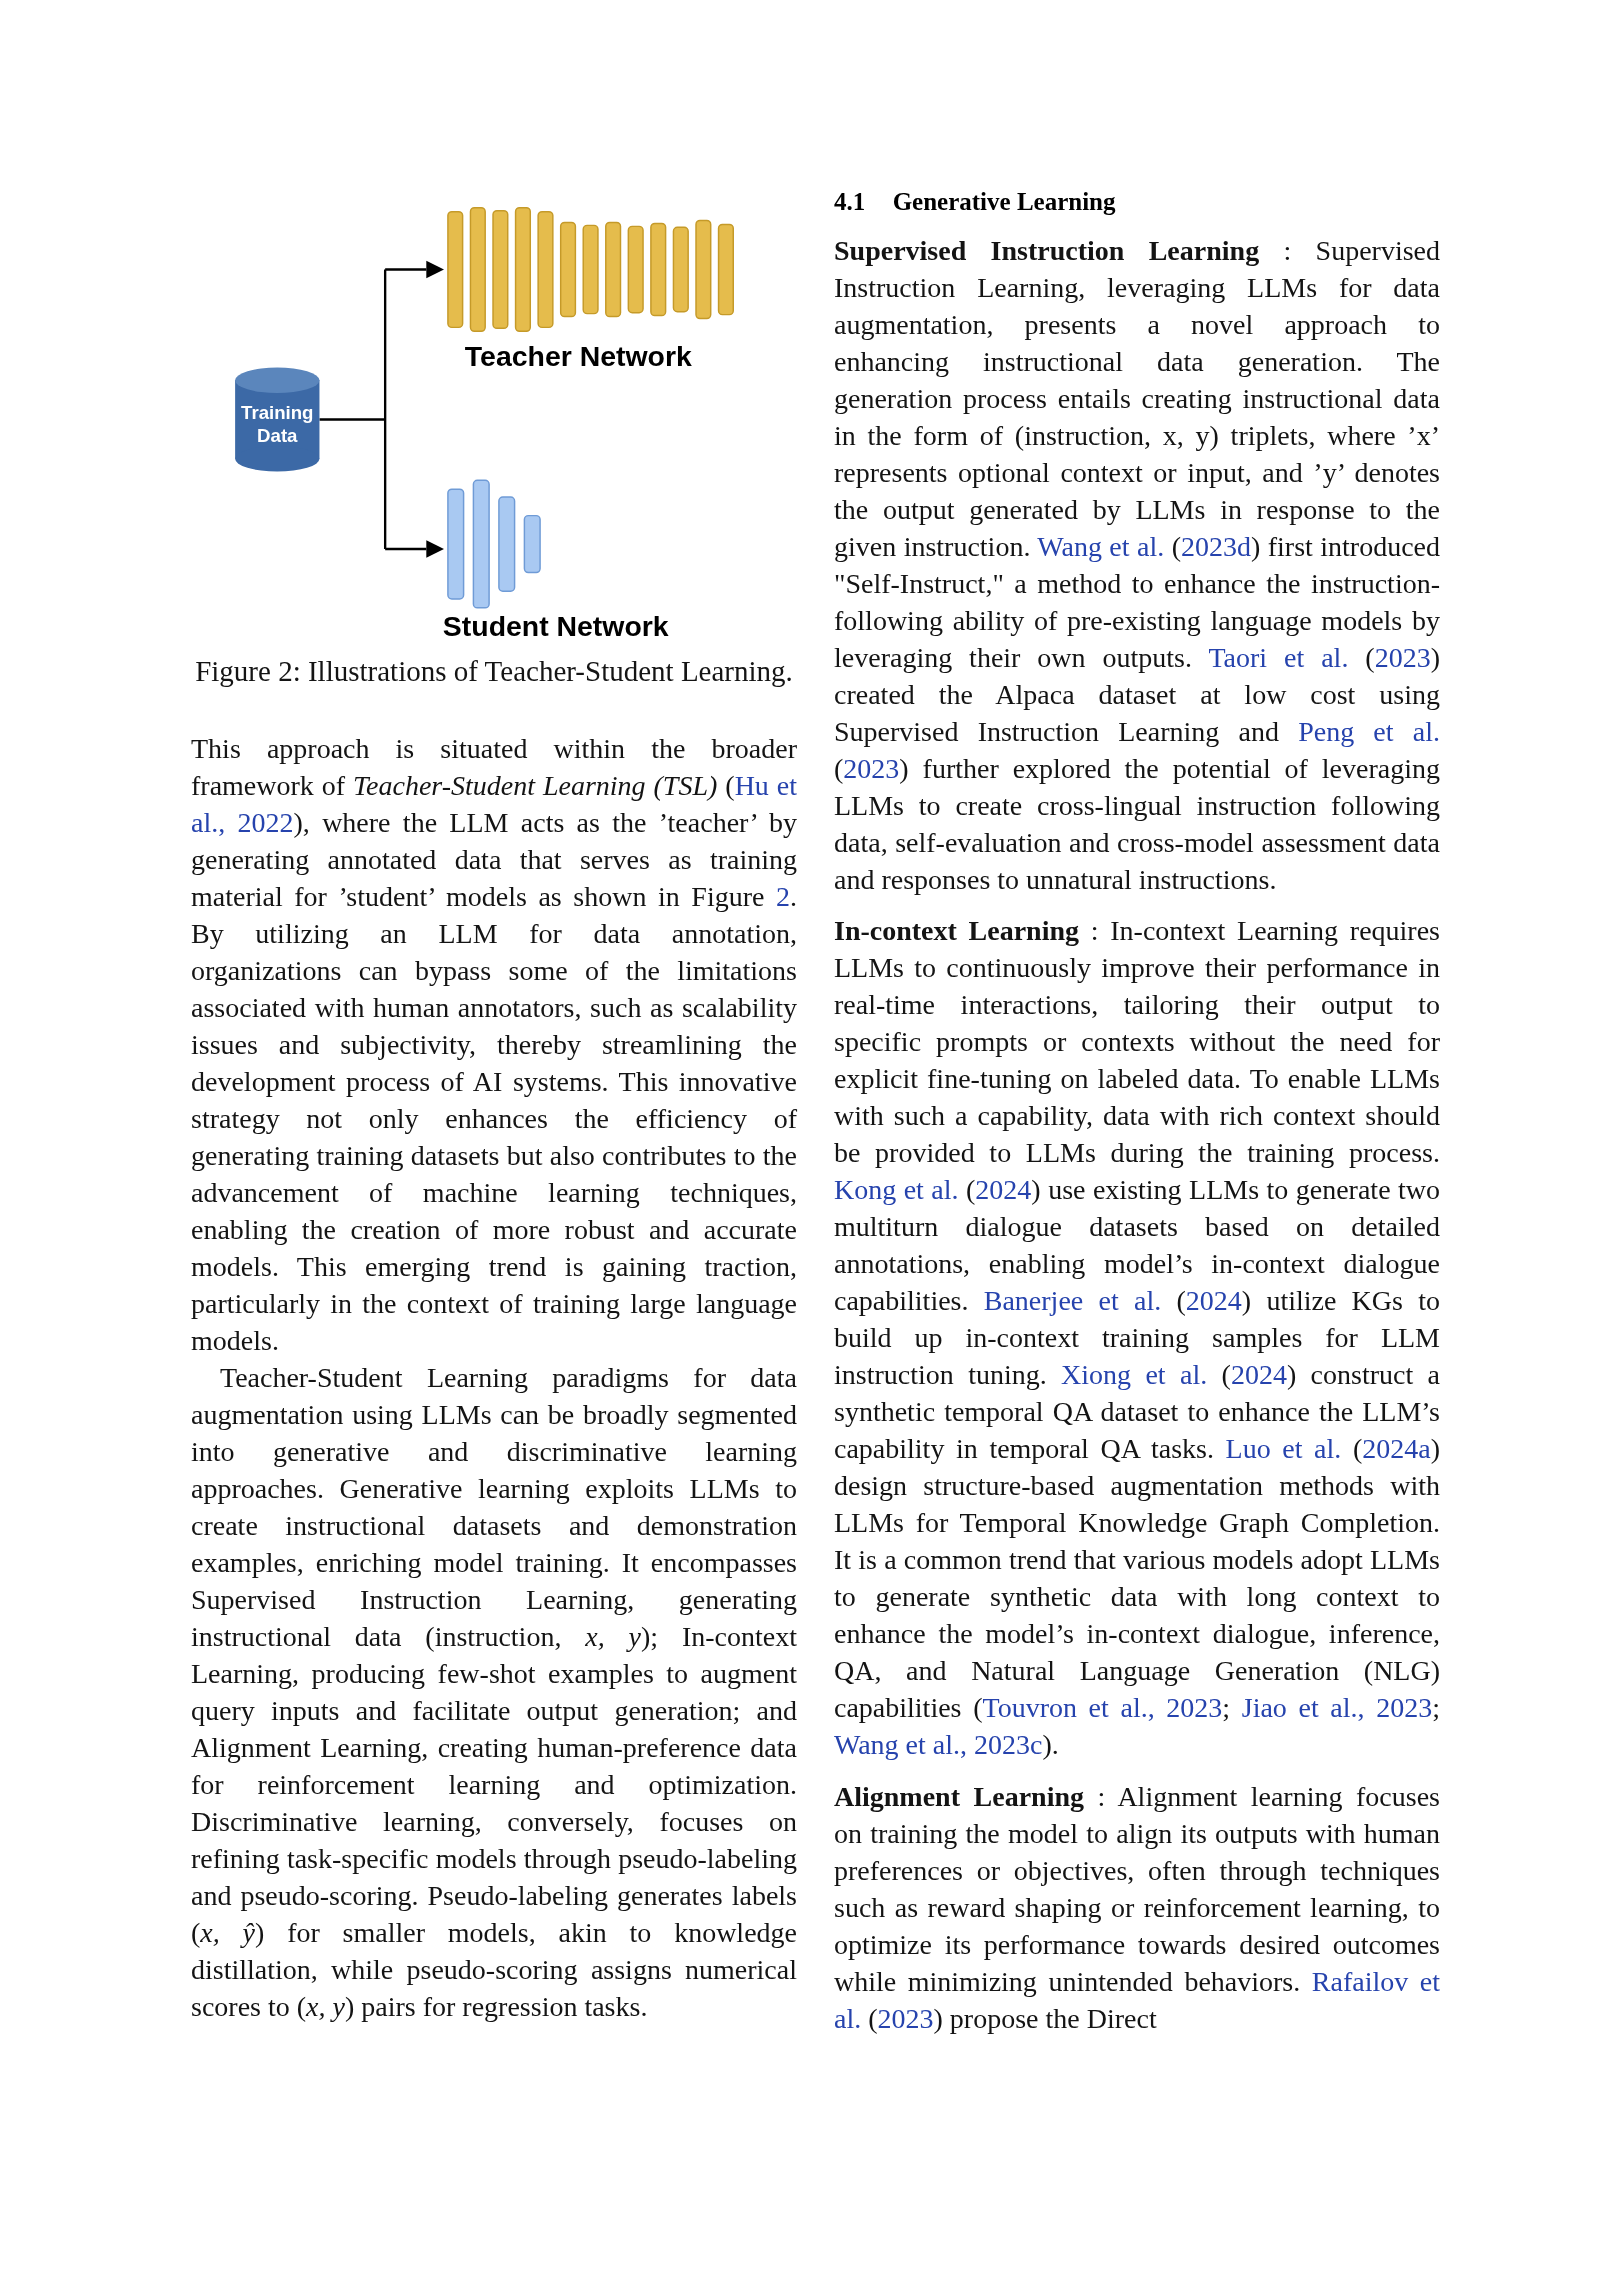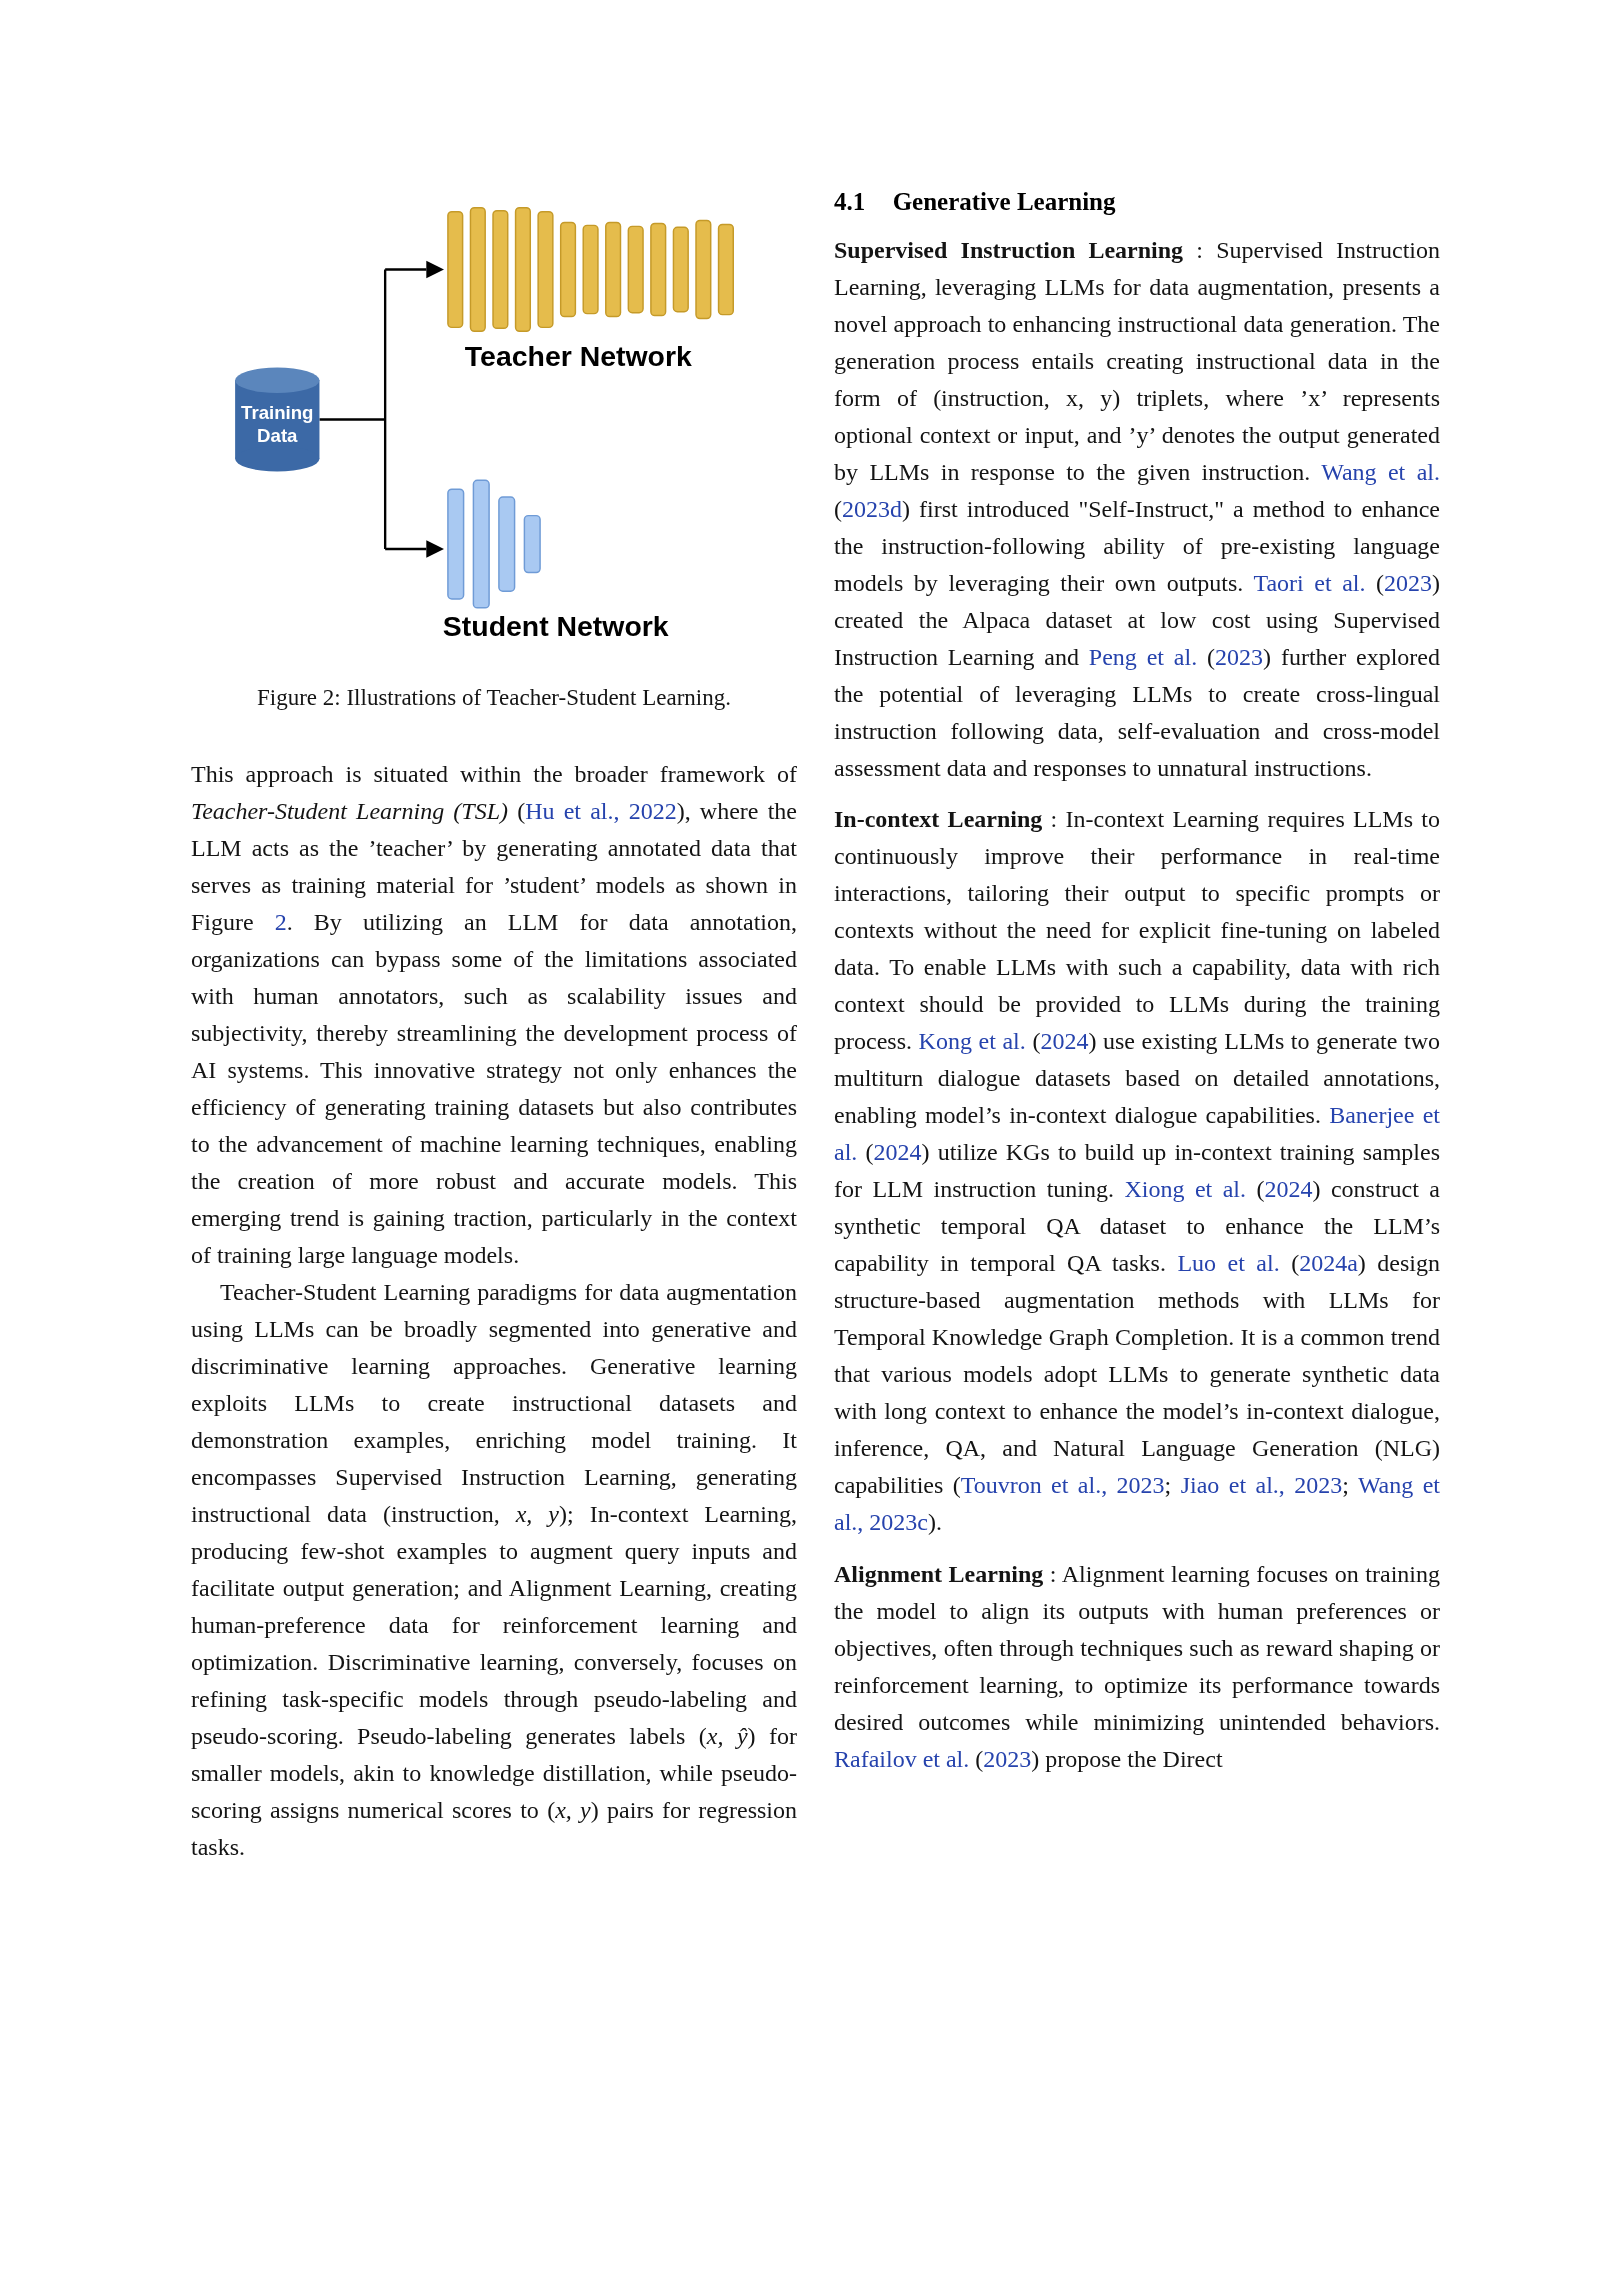--- a/index.html
+++ b/index.html
@@ -19,7 +19,7 @@
   }
 
   .para{
-    font-size:24px;line-height:37px;text-align:justify;margin:0;
+    font-size:28px;line-height:37px;text-align:justify;margin:0;
     hyphens:auto;-webkit-hyphens:auto;
   }
   .para.indent{text-indent:29px;}

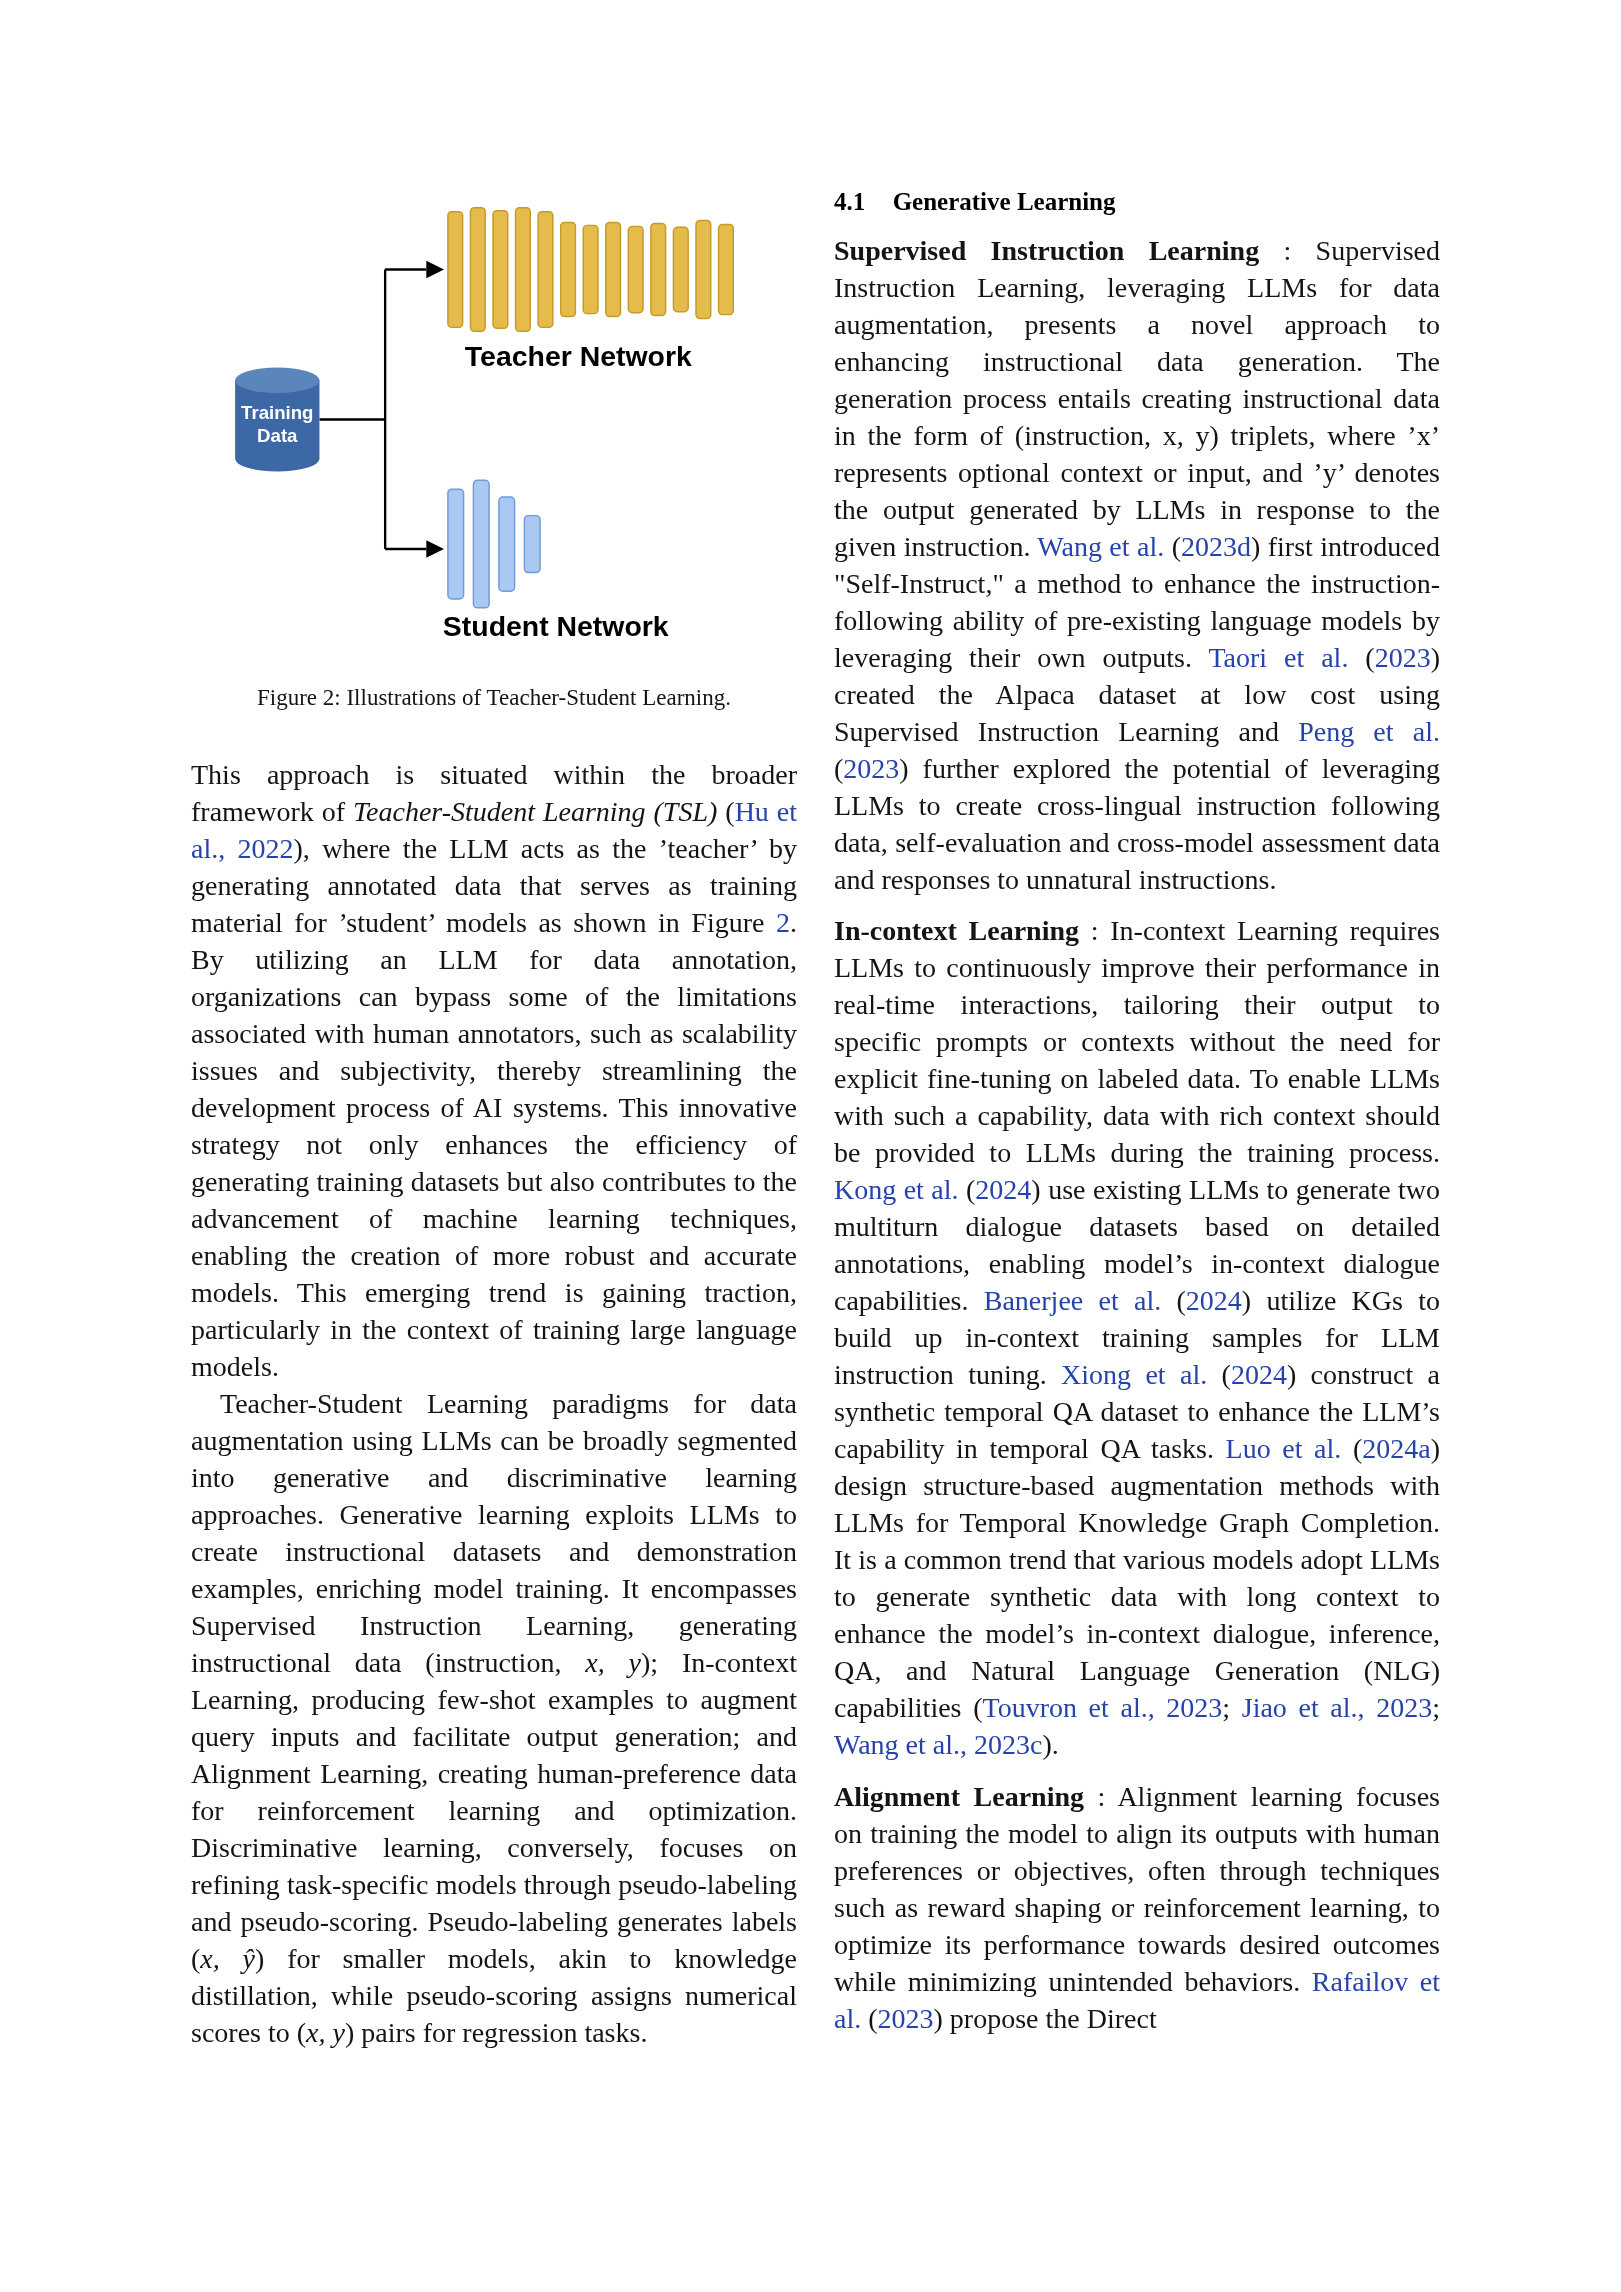--- a/index.html
+++ b/index.html
@@ -15,7 +15,7 @@
   figure.fig{margin:0;padding:0;}
   figure.fig svg{display:block;}
   .caption{
-    margin-top:31px;text-align:center;font-size:23px;line-height:29px;color:#141414;
+    margin-top:5px;text-align:center;font-size:29px;line-height:29px;color:#141414;
   }
 
   .para{

